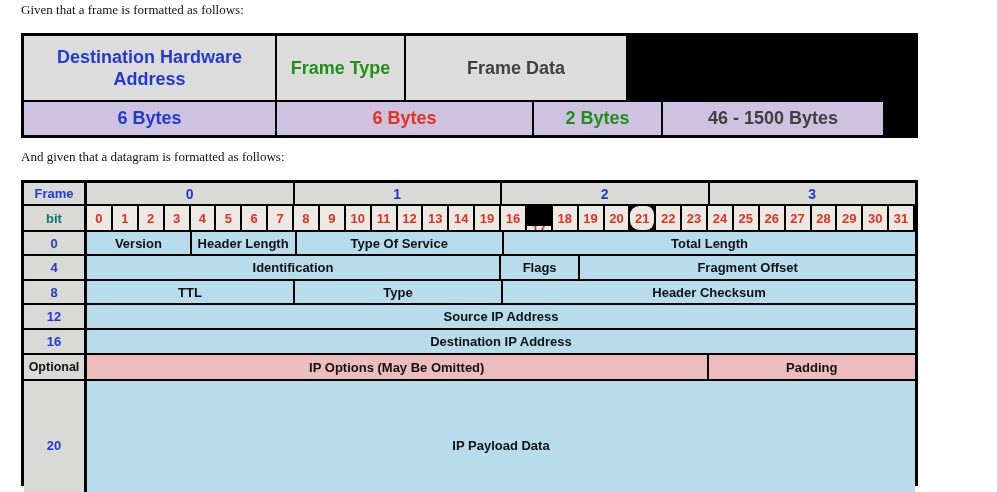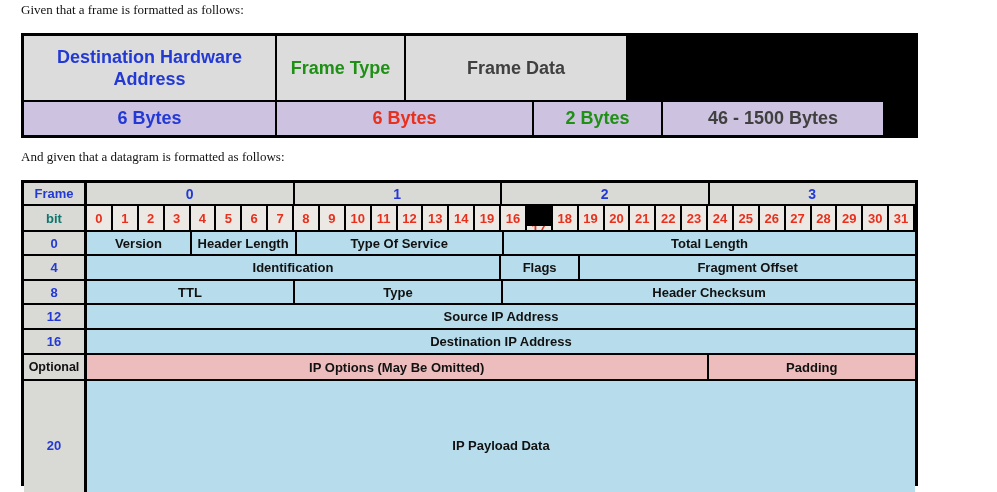--- a/index.html
+++ b/index.html
@@ -202,7 +202,7 @@
         <div class="dg-cell bitnum" style="flex: 1 0 0px;">18</div>
         <div class="dg-cell bitnum" style="flex: 1 0 0px;">19</div>
         <div class="dg-cell bitnum" style="flex: 1 0 0px;">20</div>
-        <div class="dg-cell bitnum" style="flex: 1 0 0px;">21</div>
+        <div class="dg-cell bitnum" style="flex: 1 0 0px; border-radius: 9px;">21</div>
         <div class="dg-cell bitnum" style="flex: 1 0 0px;">22</div>
         <div class="dg-cell bitnum" style="flex: 1 0 0px;">23</div>
         <div class="dg-cell bitnum" style="flex: 1 0 0px;">24</div>

